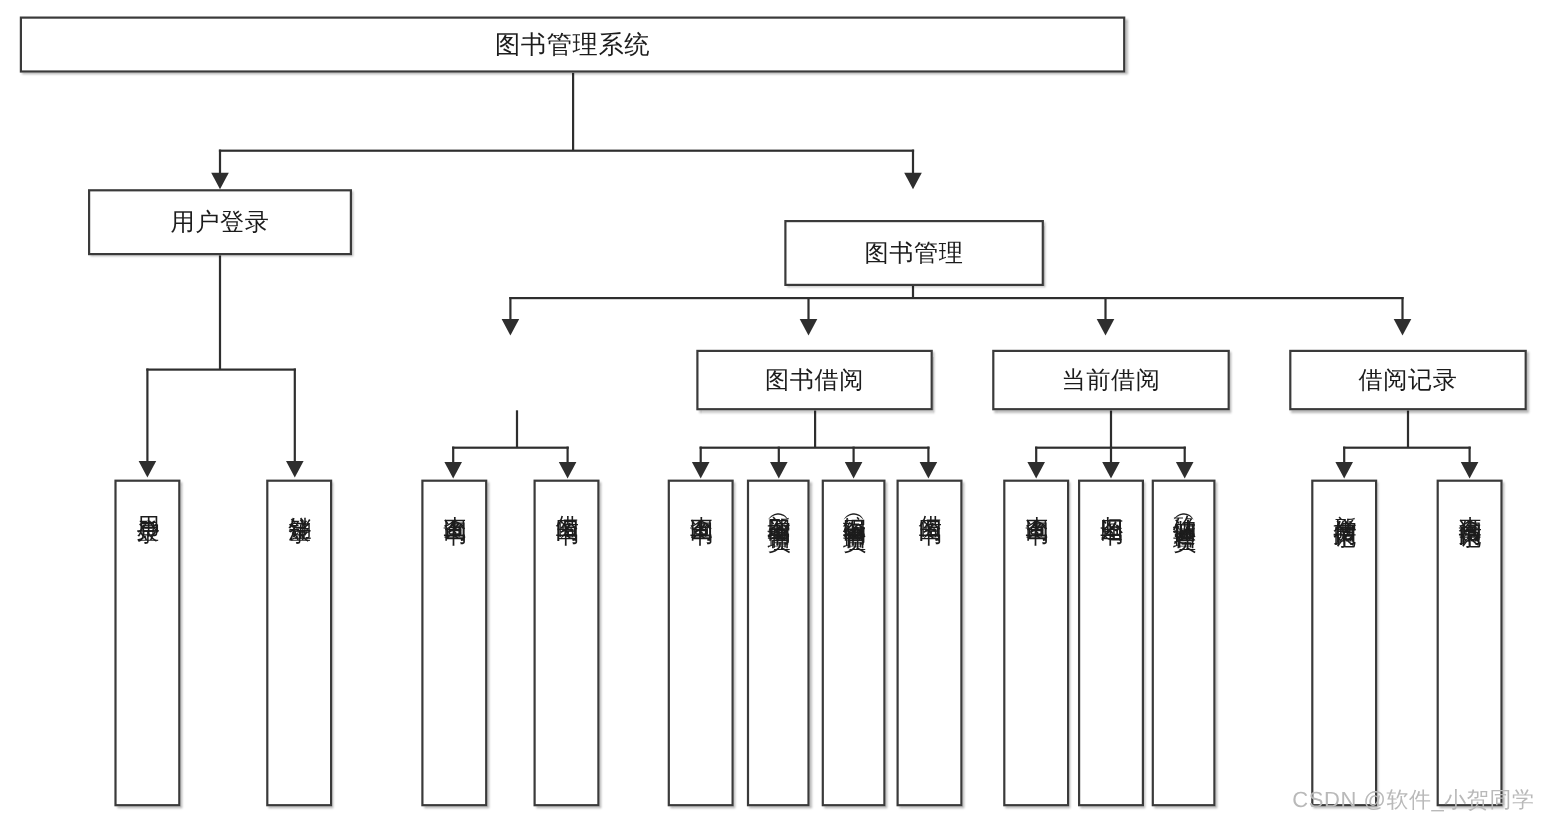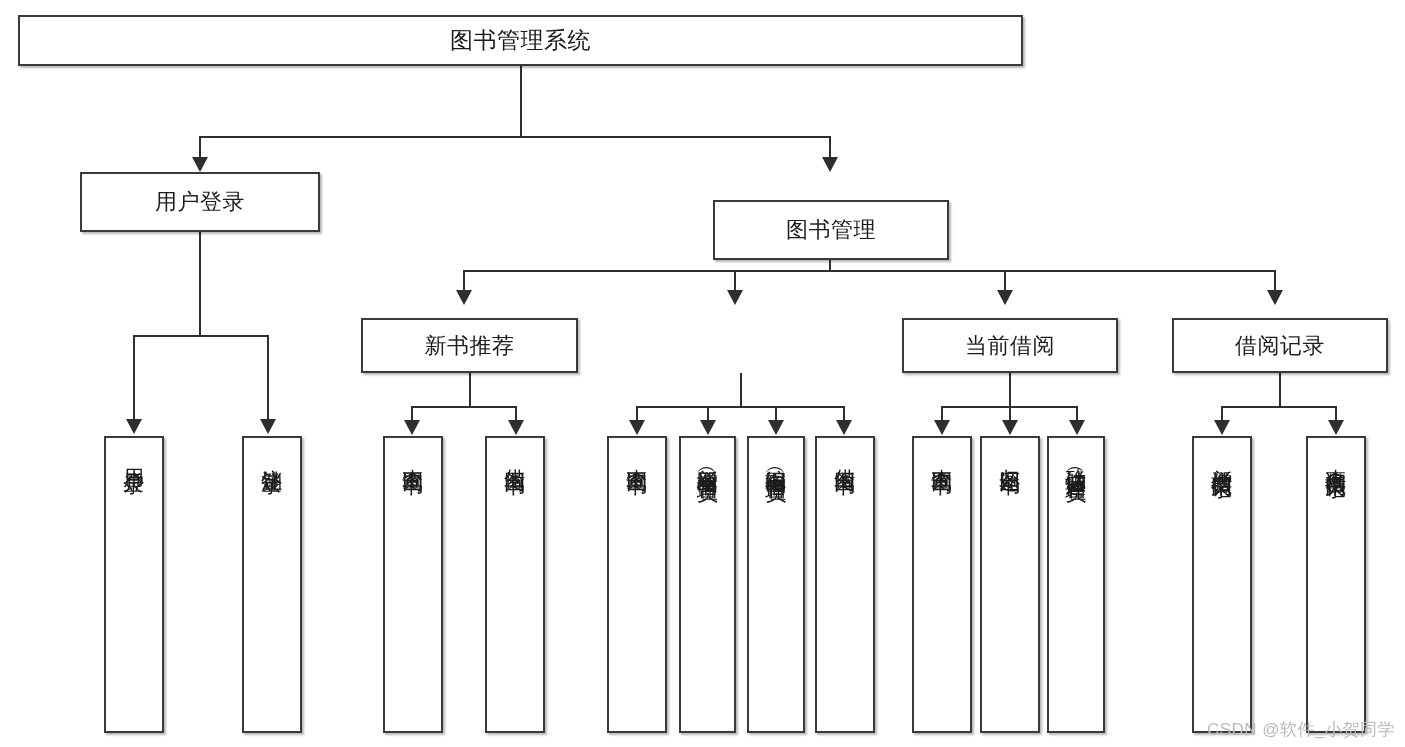--- a/index.html
+++ b/index.html
@@ -121,9 +121,6 @@
   <div class="arrow" style="left:997px;top:290px;"></div>
   <div class="arrow" style="left:1267px;top:290px;"></div>
 
-  <div class="node horiz" style="left:361px;top:318px;width:217px;height:55px;">
-    <span class="label">新书推荐</span>
-  </div>
   <div class="node horiz" style="left:902px;top:318px;width:216px;height:55px;">
     <span class="label">当前借阅</span>
   </div>

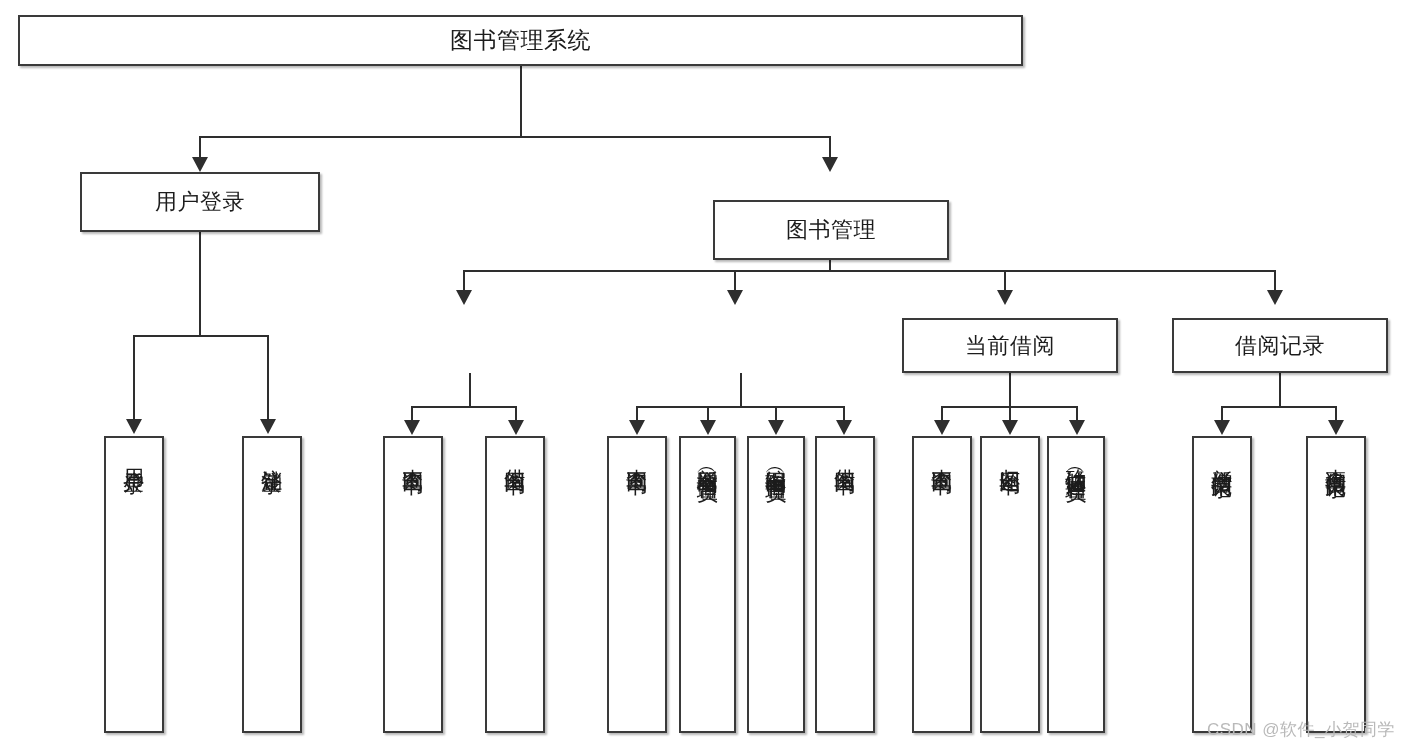--- a/index.html
+++ b/index.html
@@ -121,6 +121,9 @@
   <div class="arrow" style="left:997px;top:290px;"></div>
   <div class="arrow" style="left:1267px;top:290px;"></div>
 
+  <div class="node horiz" style="left:633px;top:318px;width:215px;height:55px;">
+    <span class="label">图书借阅</span>
+  </div>
   <div class="node horiz" style="left:902px;top:318px;width:216px;height:55px;">
     <span class="label">当前借阅</span>
   </div>

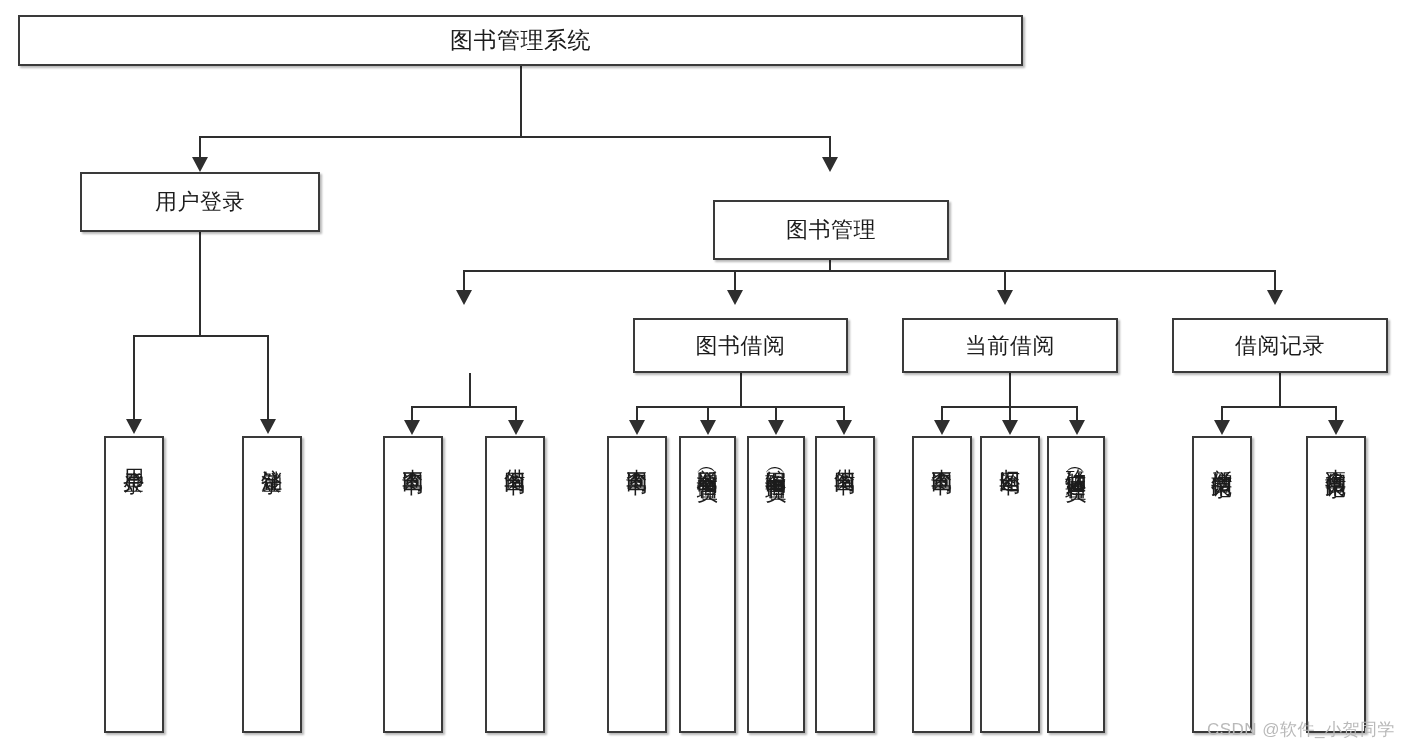--- a/index.html
+++ b/index.html
@@ -71,7 +71,7 @@
   #watermark{
     position:absolute;
     right:10px;bottom:6px;
-    font-size:17px;
+    font-size:20px;
     color:#b9b9b9;
     letter-spacing:0.5px;
     z-index:5;

